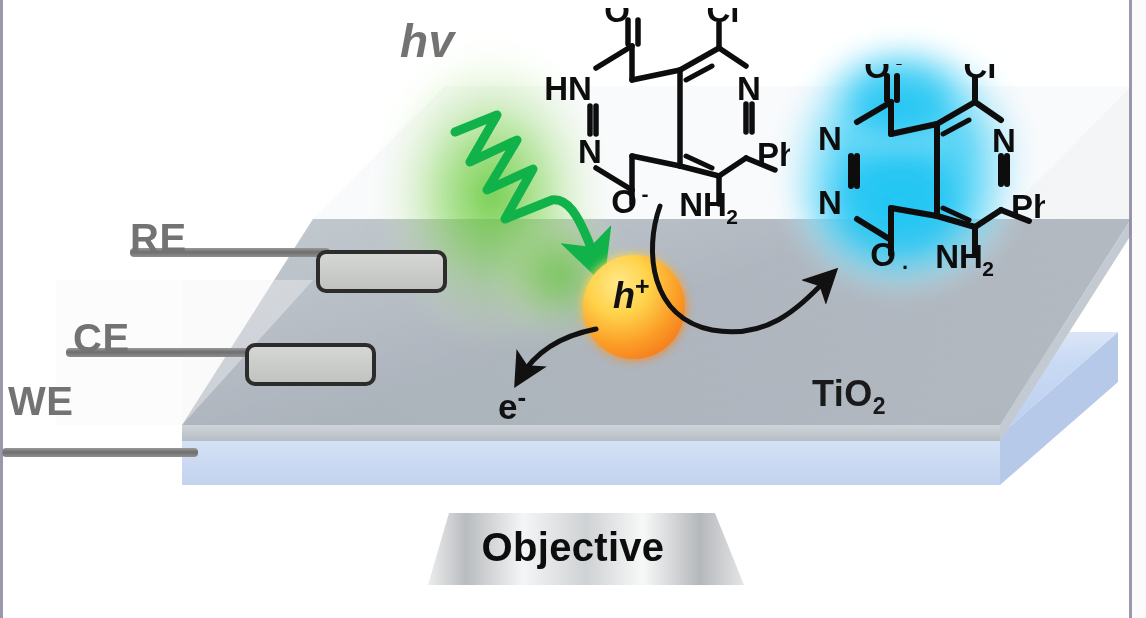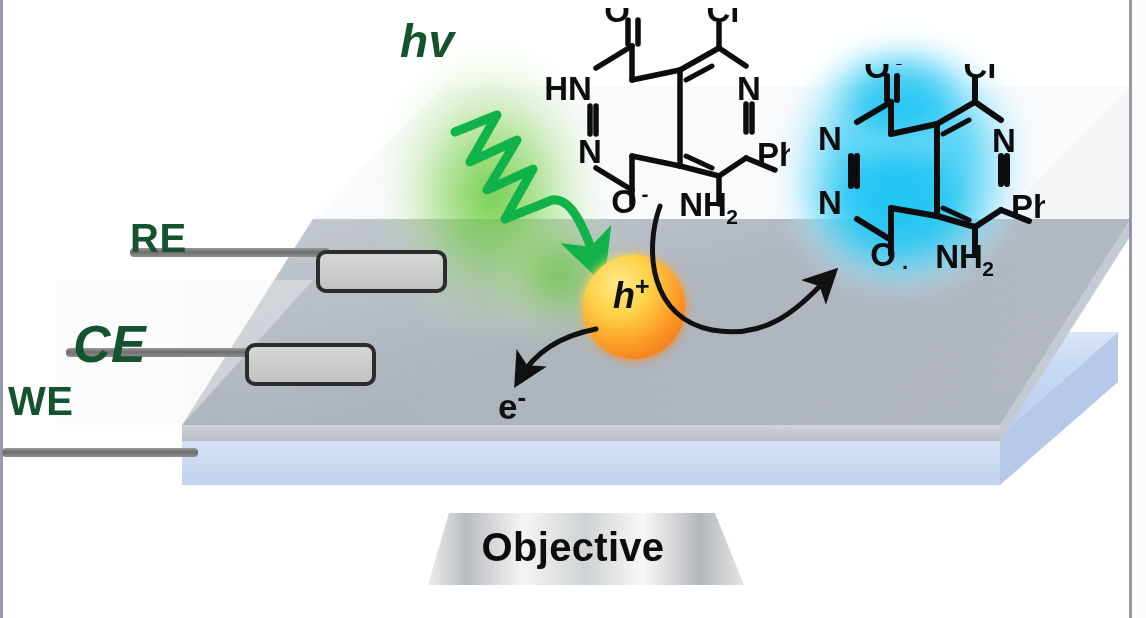--- a/index.html
+++ b/index.html
@@ -16,7 +16,7 @@
 
   svg.layer{position:absolute;left:0;top:0;width:1146px;height:618px;}
 
-  .lbl{position:absolute;font-weight:bold;color:#14532d;line-height:1;
+  .lbl{position:absolute;font-weight:bold;color:#737373;line-height:1;
        letter-spacing:.5px;}
   .lbl-re{left:130px;top:218px;font-size:40px;}
   .lbl-ce{left:73px;top:318px;font-size:52px;font-style:italic;}

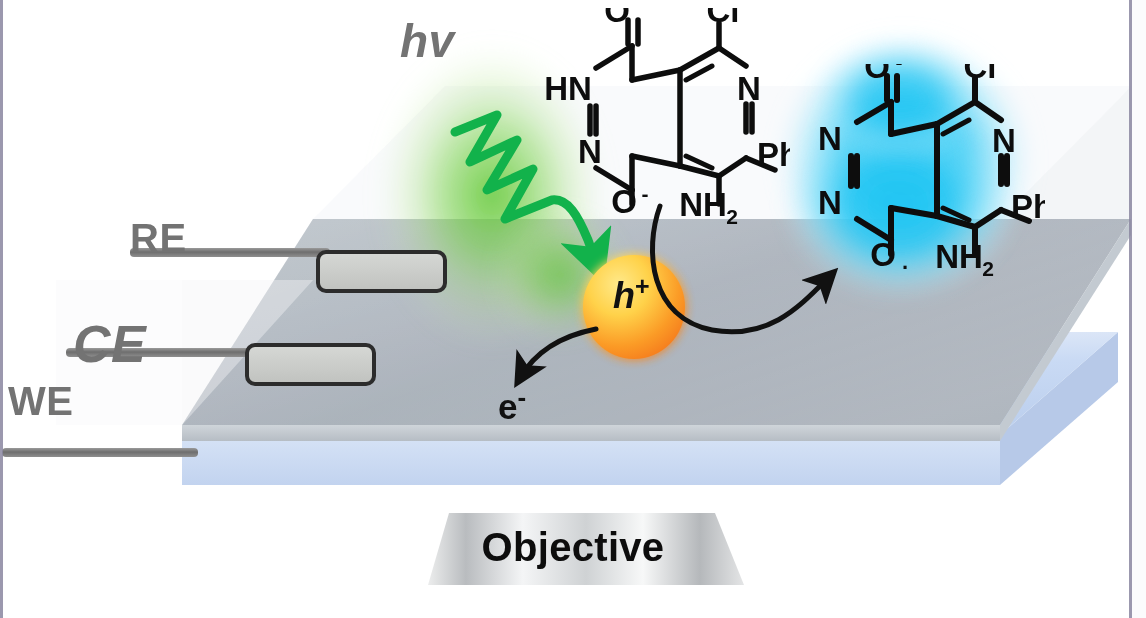--- a/index.html
+++ b/index.html
@@ -19,7 +19,7 @@
   .lbl{position:absolute;font-weight:bold;color:#737373;line-height:1;
        letter-spacing:.5px;}
   .lbl-re{left:130px;top:218px;font-size:40px;}
-  .lbl-ce{left:73px;top:318px;font-size:52px;font-style:italic;}
+  .lbl-ce{left:73px;top:318px;font-size:40px;}
   .lbl-we{left:8px;top:381px;font-size:40px;}
   .lbl-hv{left:400px;top:18px;font-size:46px;font-style:italic;font-weight:800;}
   .lbl-tio2{left:812px;top:376px;font-size:36px;font-weight:bold;color:#1a1a1a;}

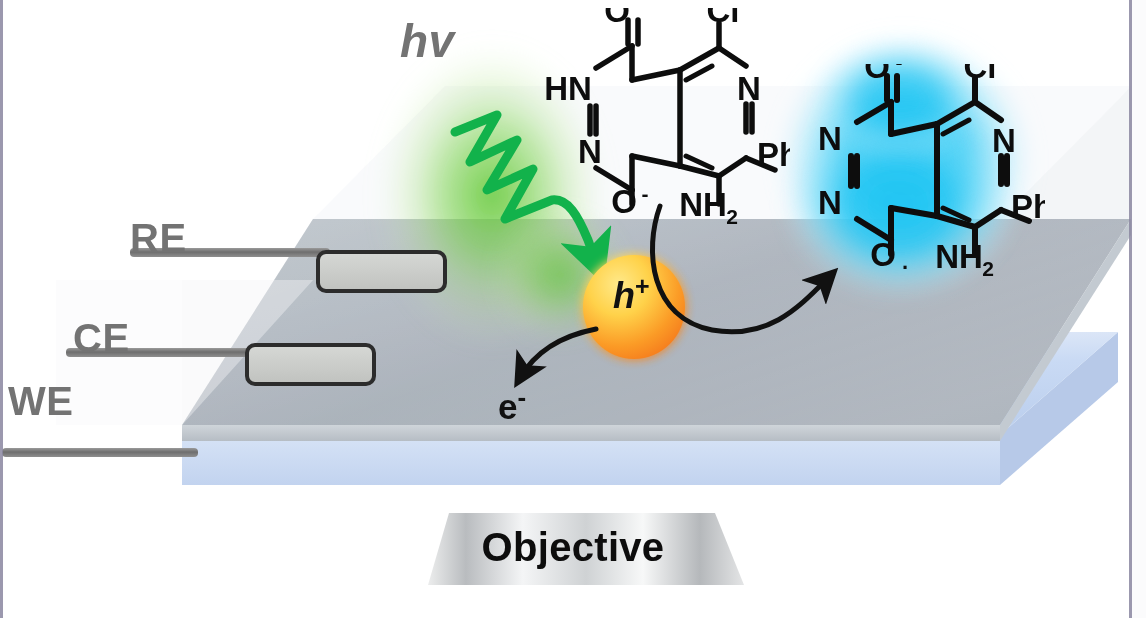--- a/index.html
+++ b/index.html
@@ -301,6 +301,7 @@
 
   <div class="lbl-eminus"><span>e</span><sup>-</sup></div>
 
+  <div class="lbl lbl-tio2"><span>TiO</span><sub>2</sub></div>
 
   <div class="lbl-obj">Objective</div>
 

